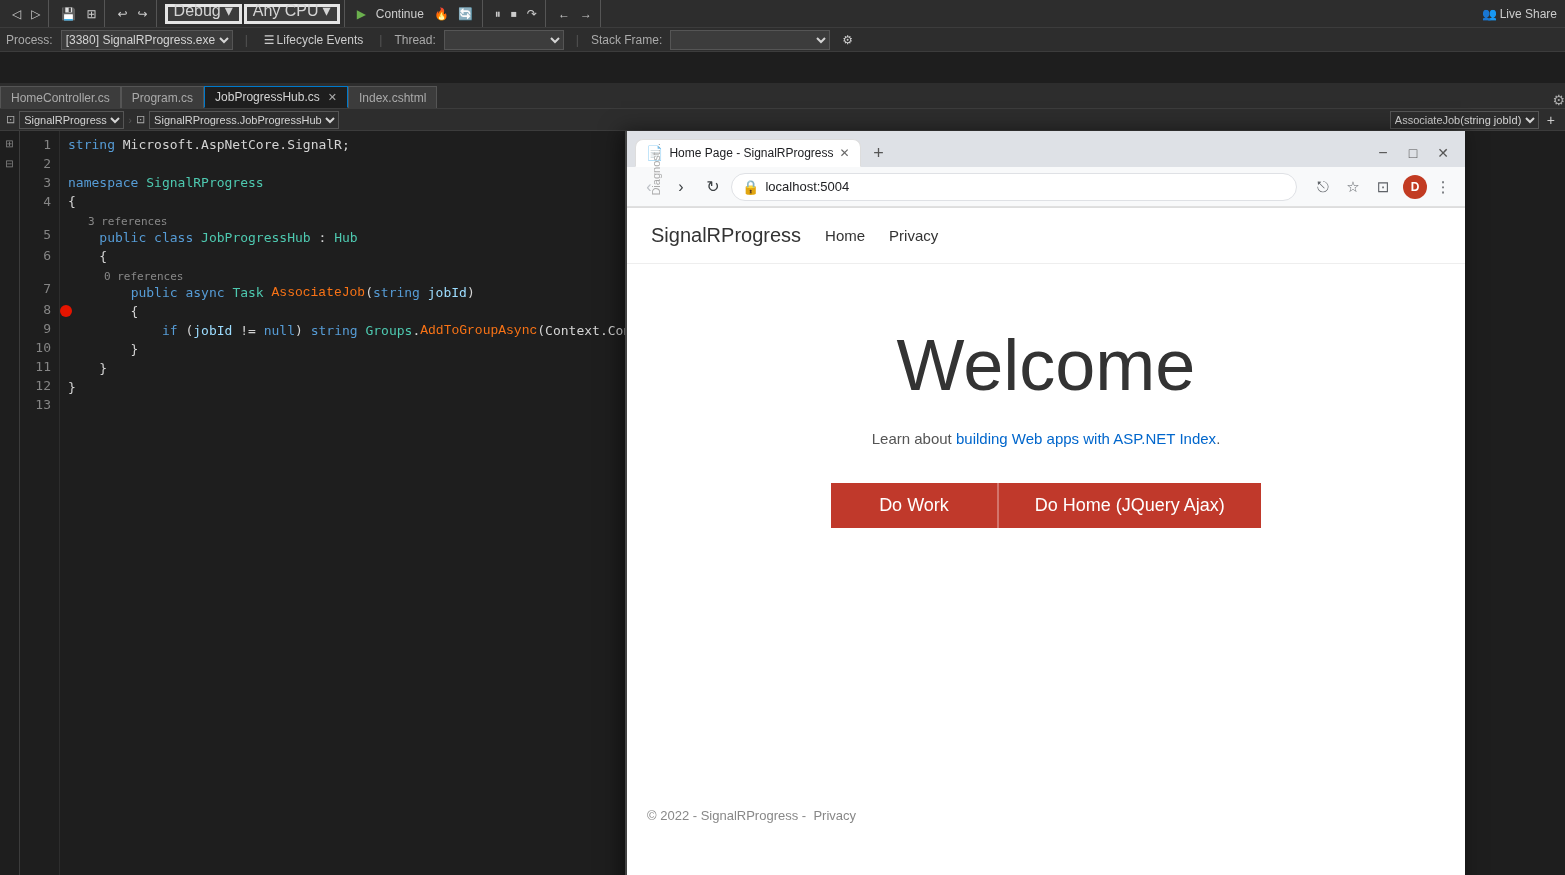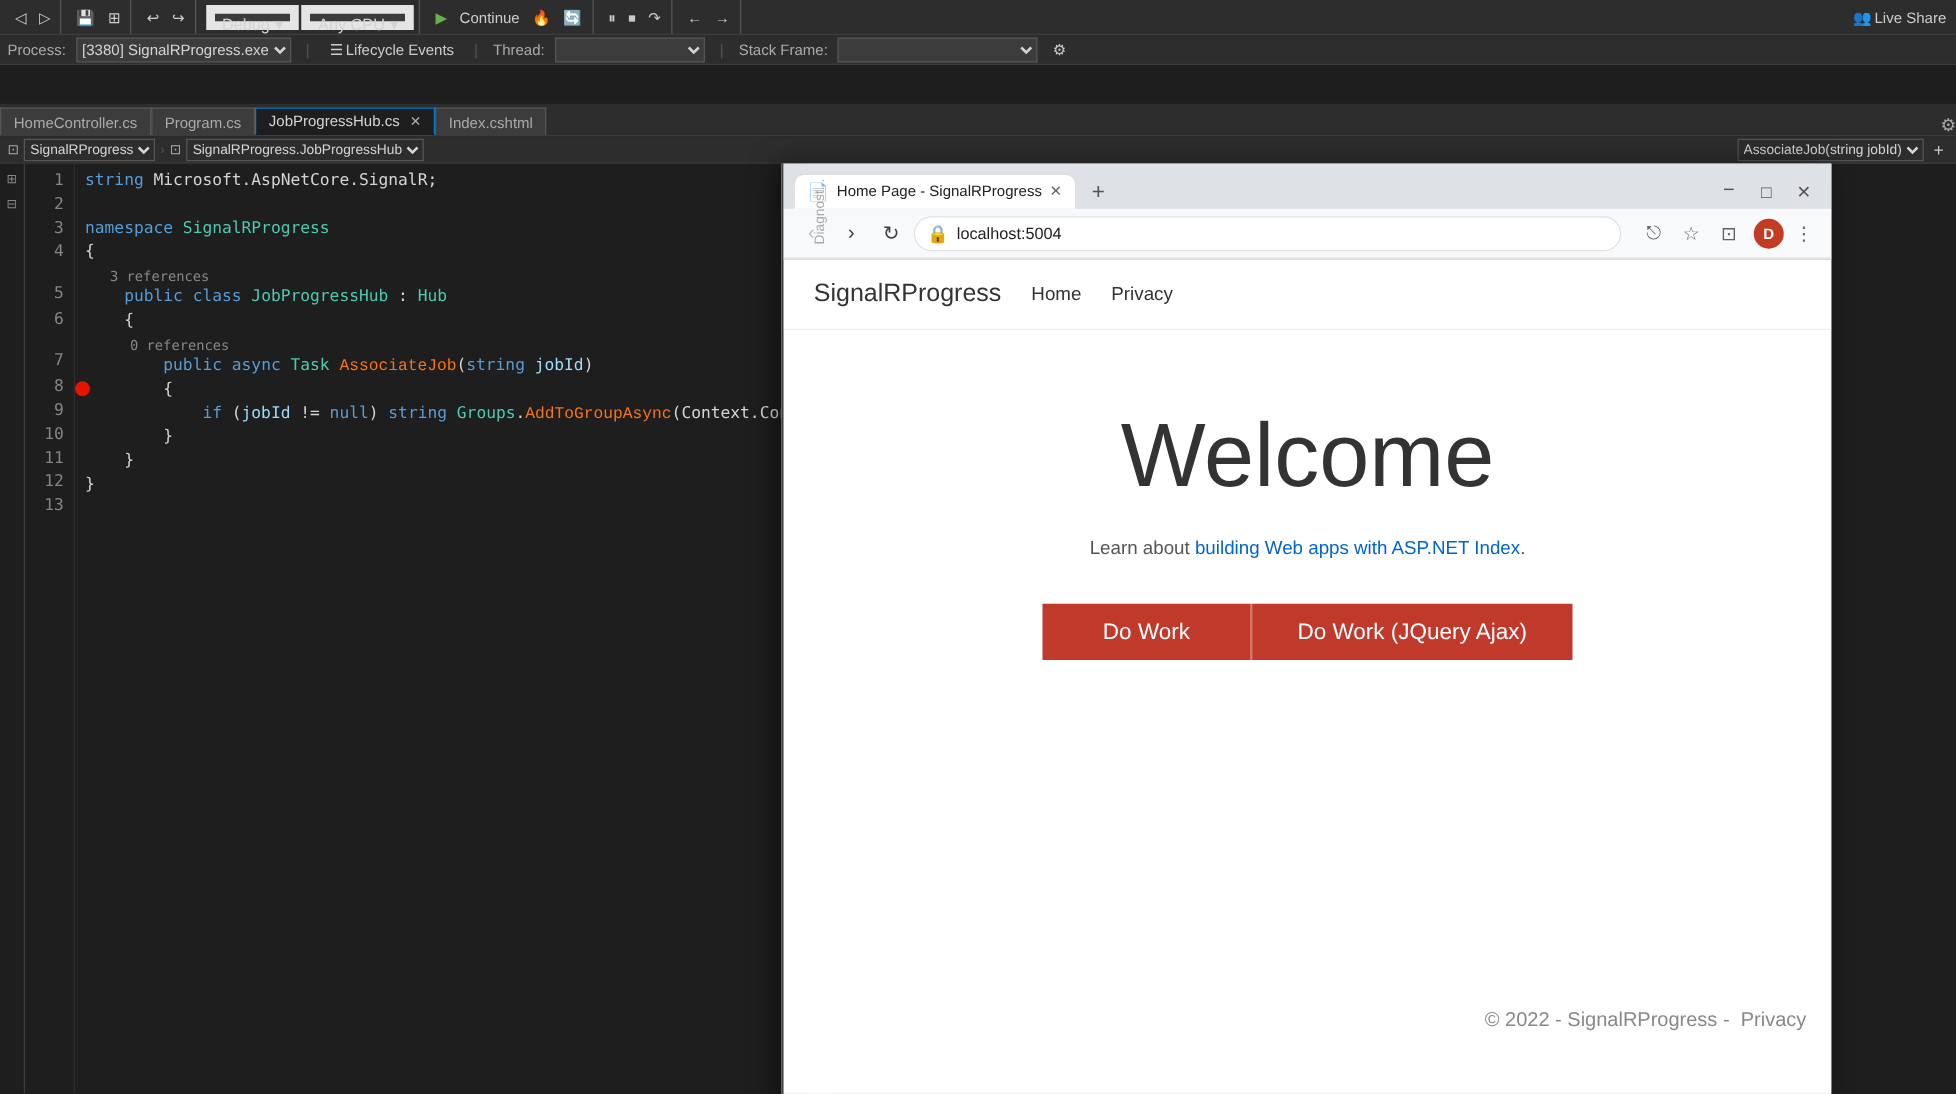--- a/index.html
+++ b/index.html
@@ -37,12 +37,12 @@
     .toolbar-dropdown {
       background: #3c3c3c;
       color: #d4d4d4;
-      border: 7px solid #e5e5e5;
+      border: 3px solid #e5e5e5;
       padding: 1px 6px;
-      font-size: 13px;
+      font-size: 16px;
       height: 20px;
       display: flex;
-      align-items: flex-start;
+      align-items: flex-end;
       gap: 4px;
       cursor: pointer;
     }

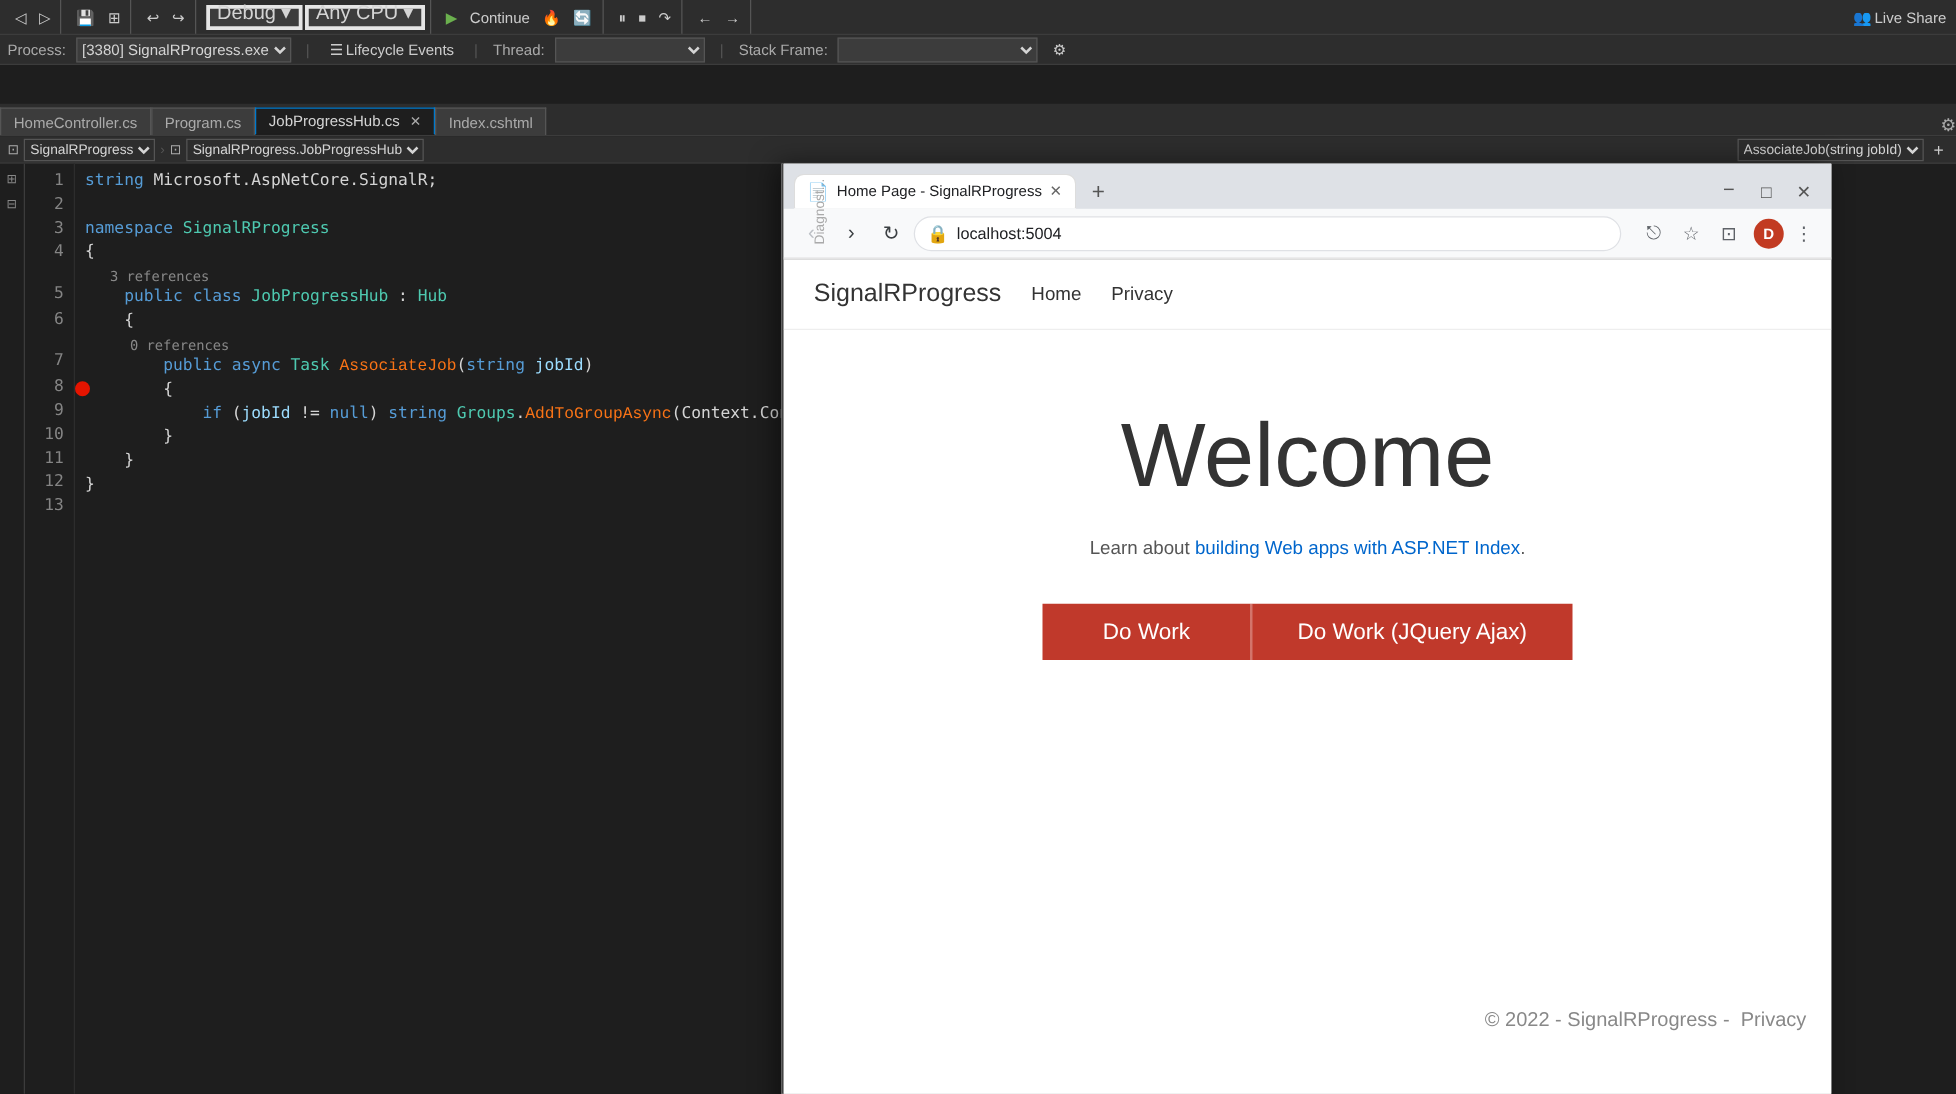--- a/index.html
+++ b/index.html
@@ -660,7 +660,7 @@
         </p>
         <div class="site-buttons">
           <button class="btn-do-work">Do Work</button>
-          <button class="btn-do-work-jquery">Do Work (JQuery Ajax)</button>
+          <button class="btn-do-work-jquery">Do Home (JQuery Ajax)</button>
         </div>
       </div>
 

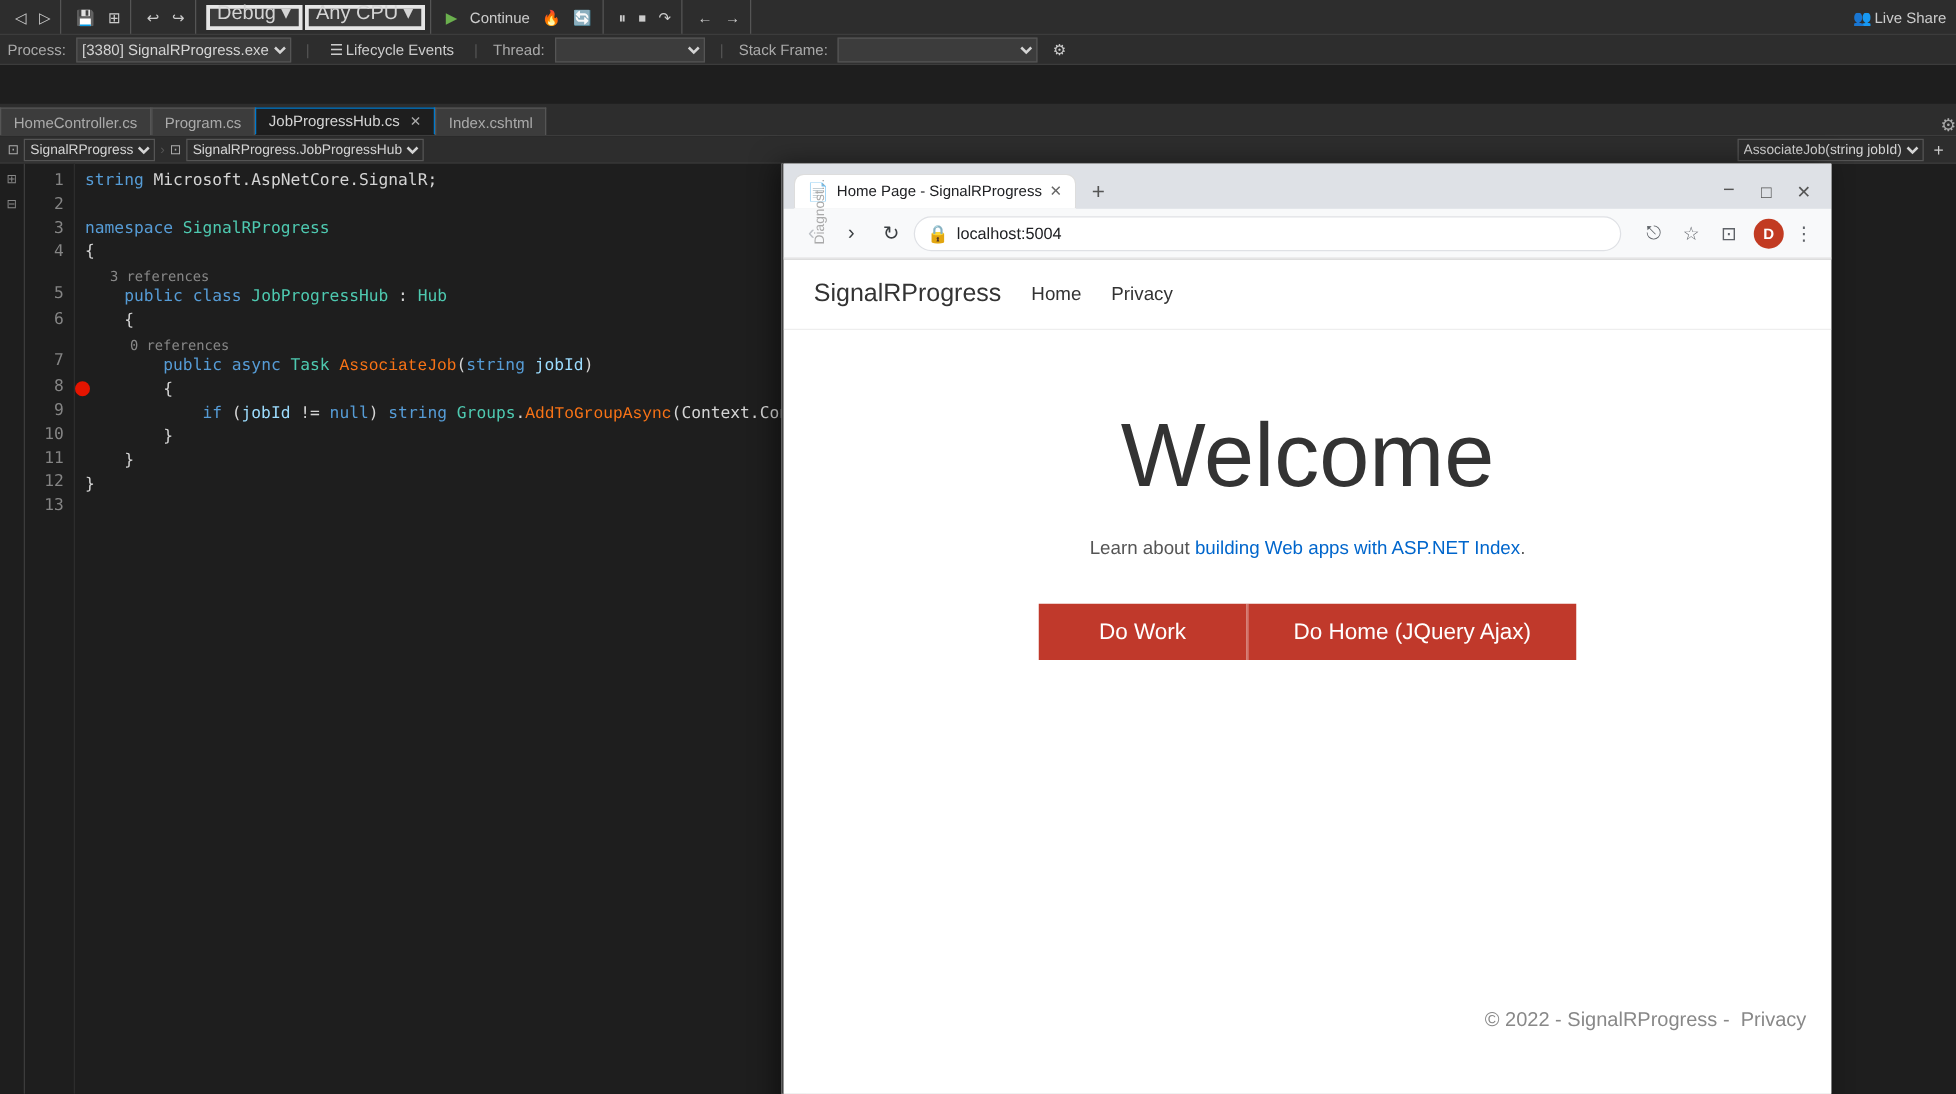--- a/index.html
+++ b/index.html
@@ -664,7 +664,7 @@
         </div>
       </div>
 
-      <div style="padding:20px;text-align:right;font-size:16px;color:#888;margin-top:200px">
+      <div style="padding:20px;text-align:left;font-size:13px;color:#888;margin-top:200px">
         <span>© 2022 - SignalRProgress -</span>
         &nbsp;<a href="#" style="color:#888;text-decoration:none">Privacy</a>
       </div>

